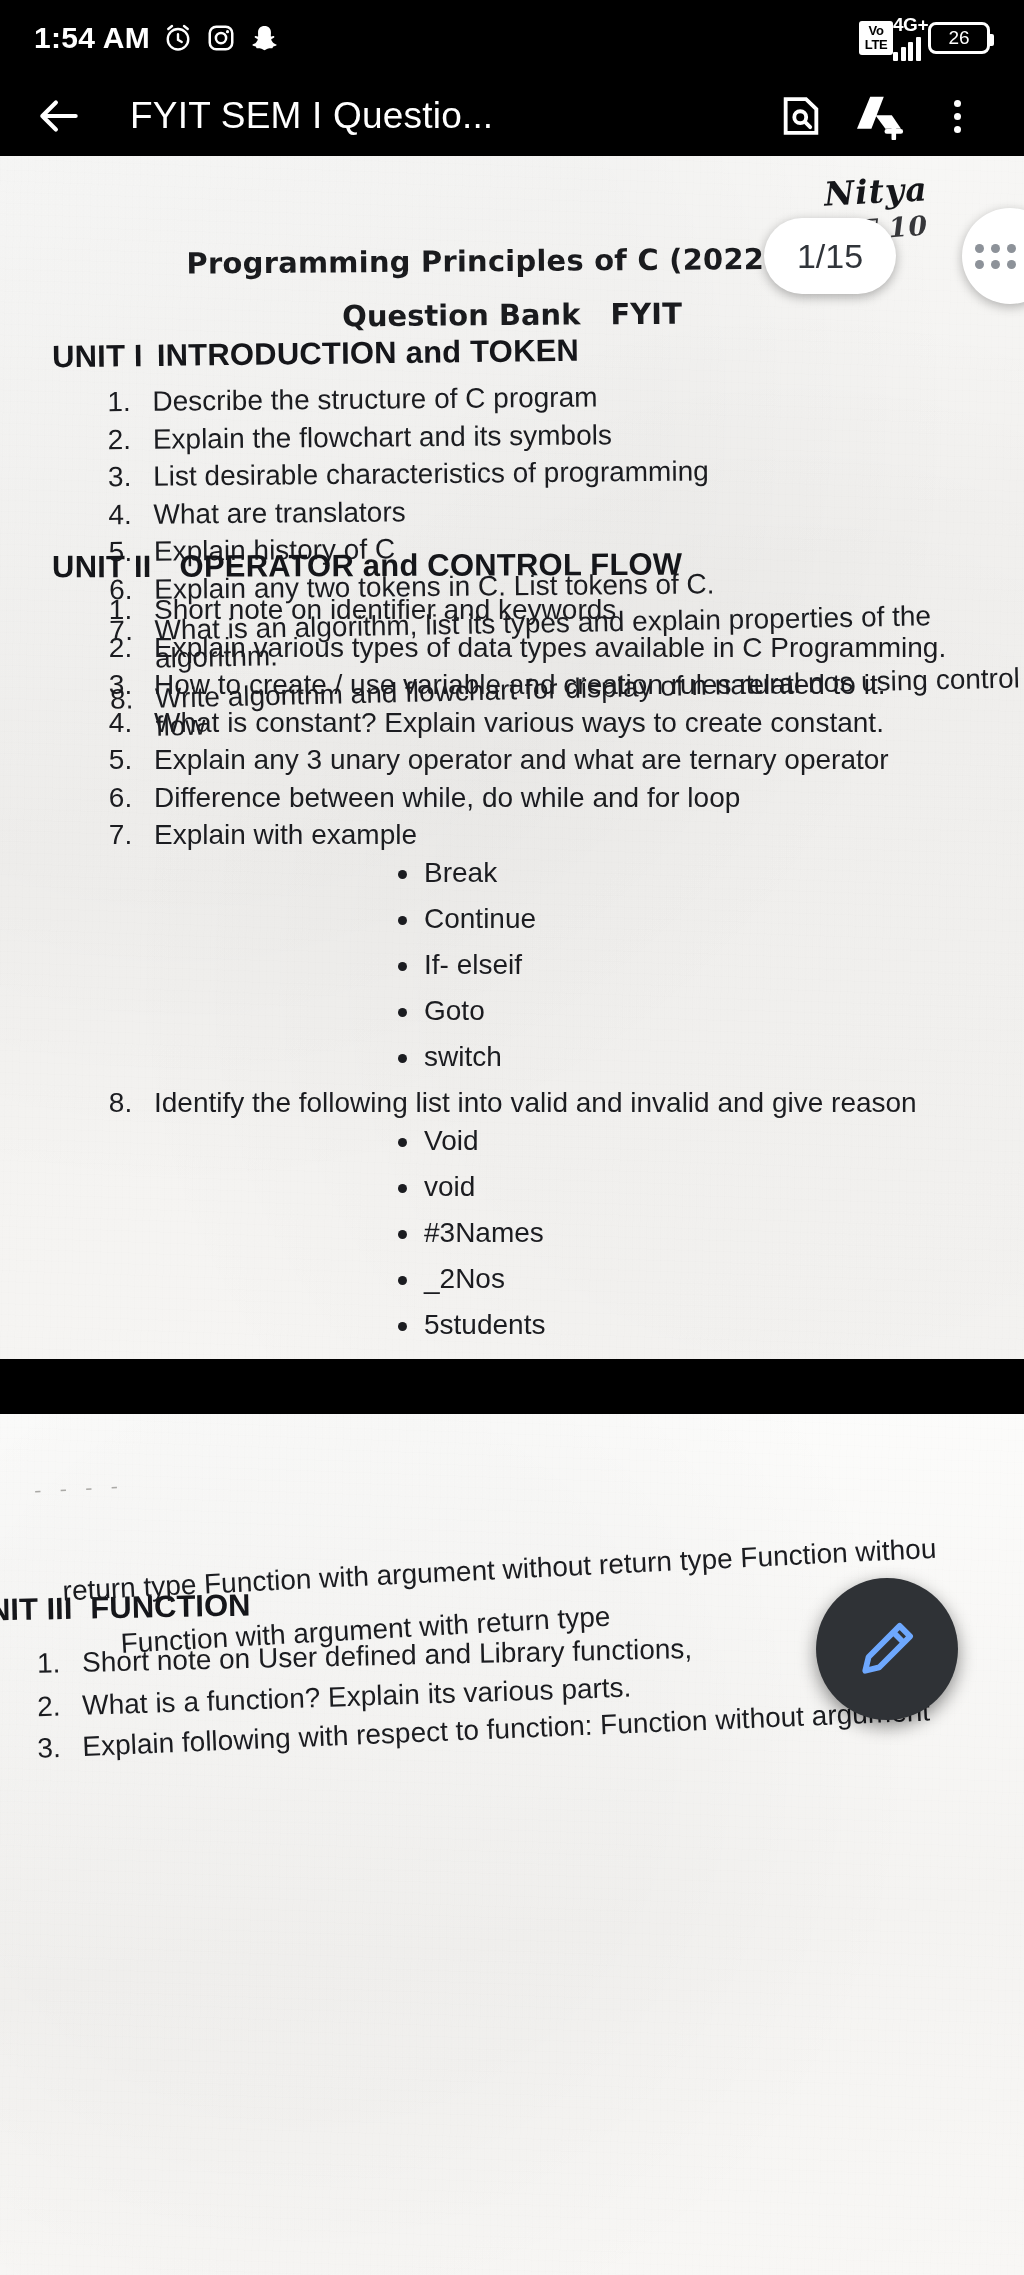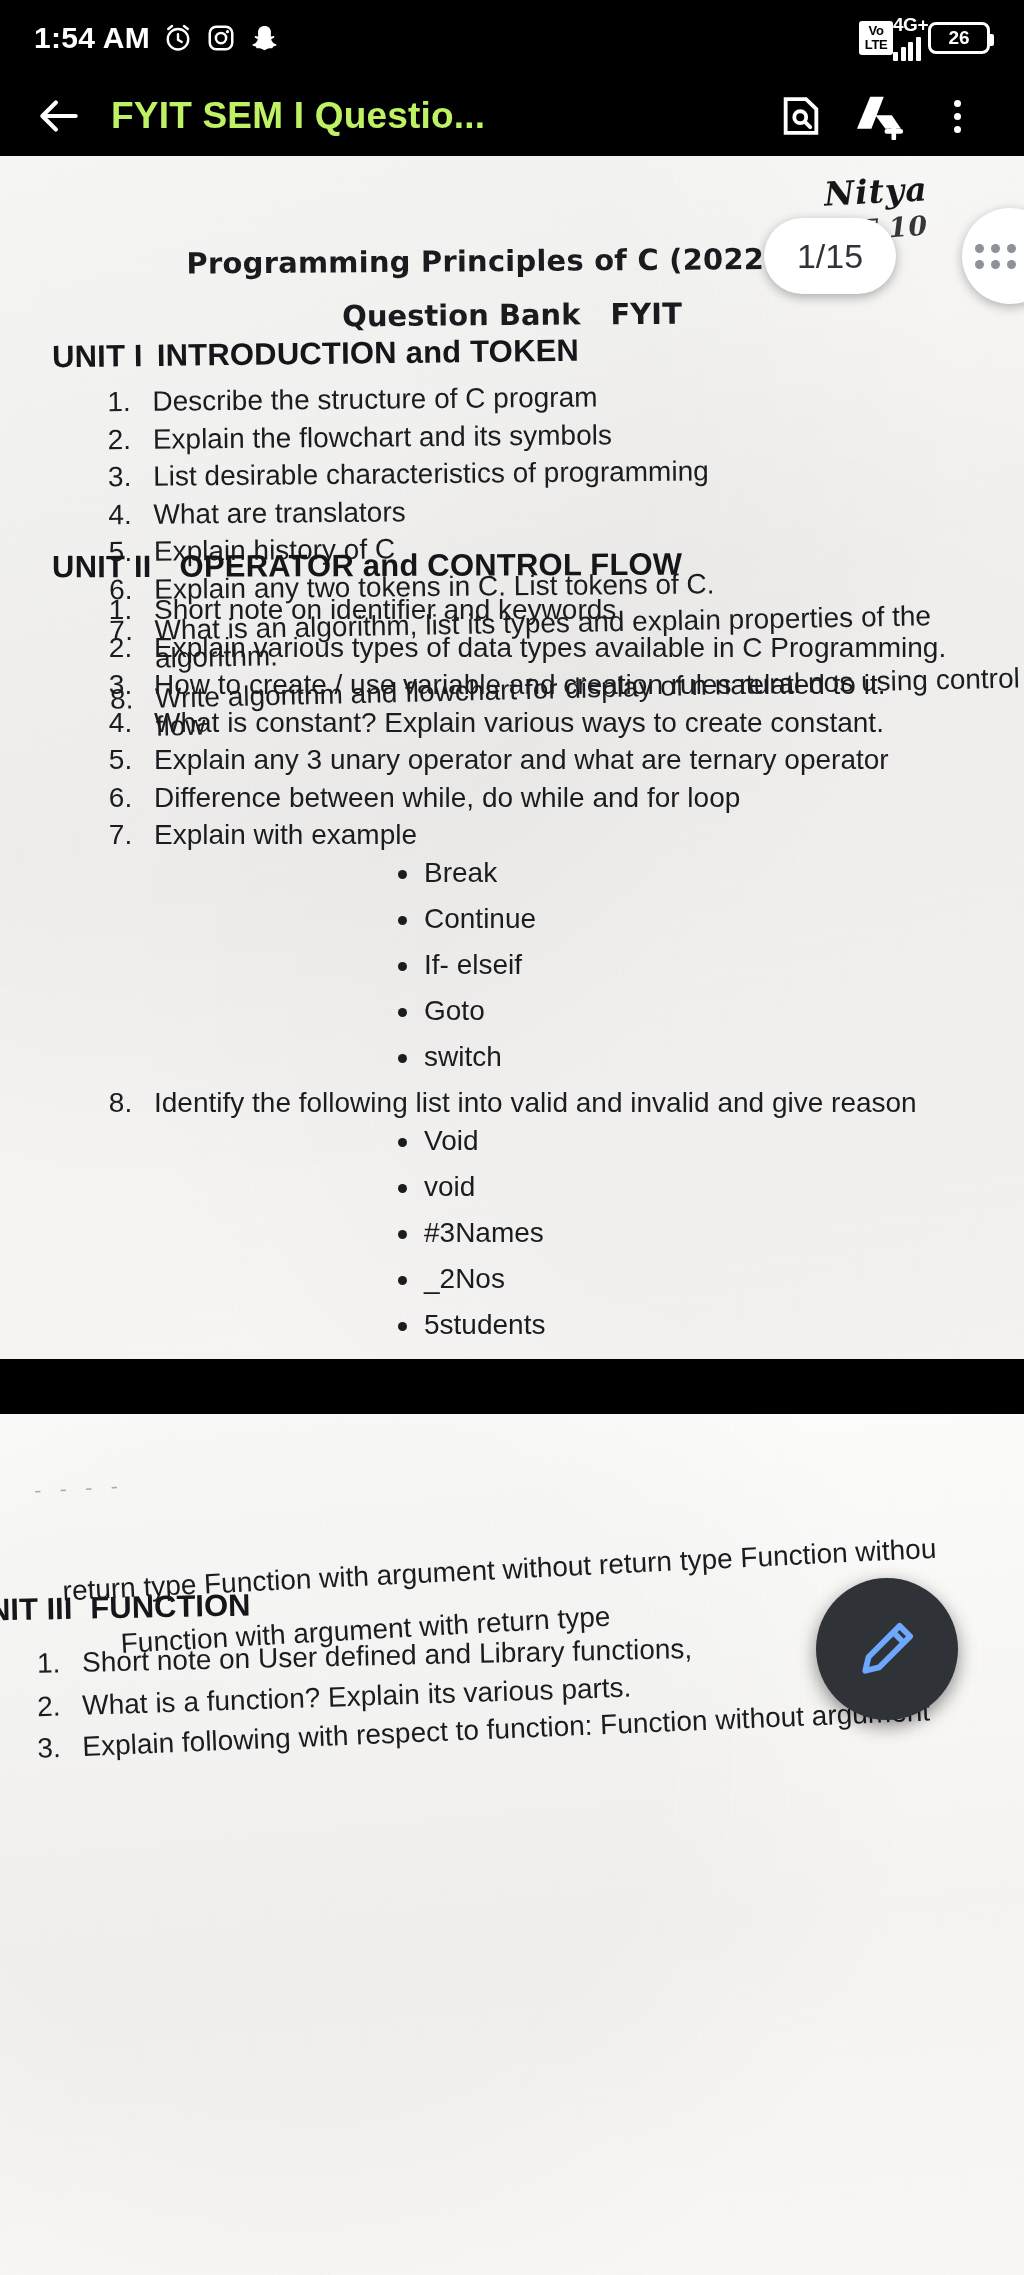--- a/index.html
+++ b/index.html
@@ -37,7 +37,7 @@
   .batt{
     border:3px solid #fff;border-radius:8px;width:62px;height:32px;
     display:flex;align-items:center;justify-content:center;
-    font-size:19px;font-weight:700;color:#fff;position:relative;
+    font-size:19px;font-weight:400;color:#fff;position:relative;
   }
   .batt:after{content:"";position:absolute;right:-7px;top:9px;width:4px;height:12px;background:#fff;border-radius:0 2px 2px 0;}
 

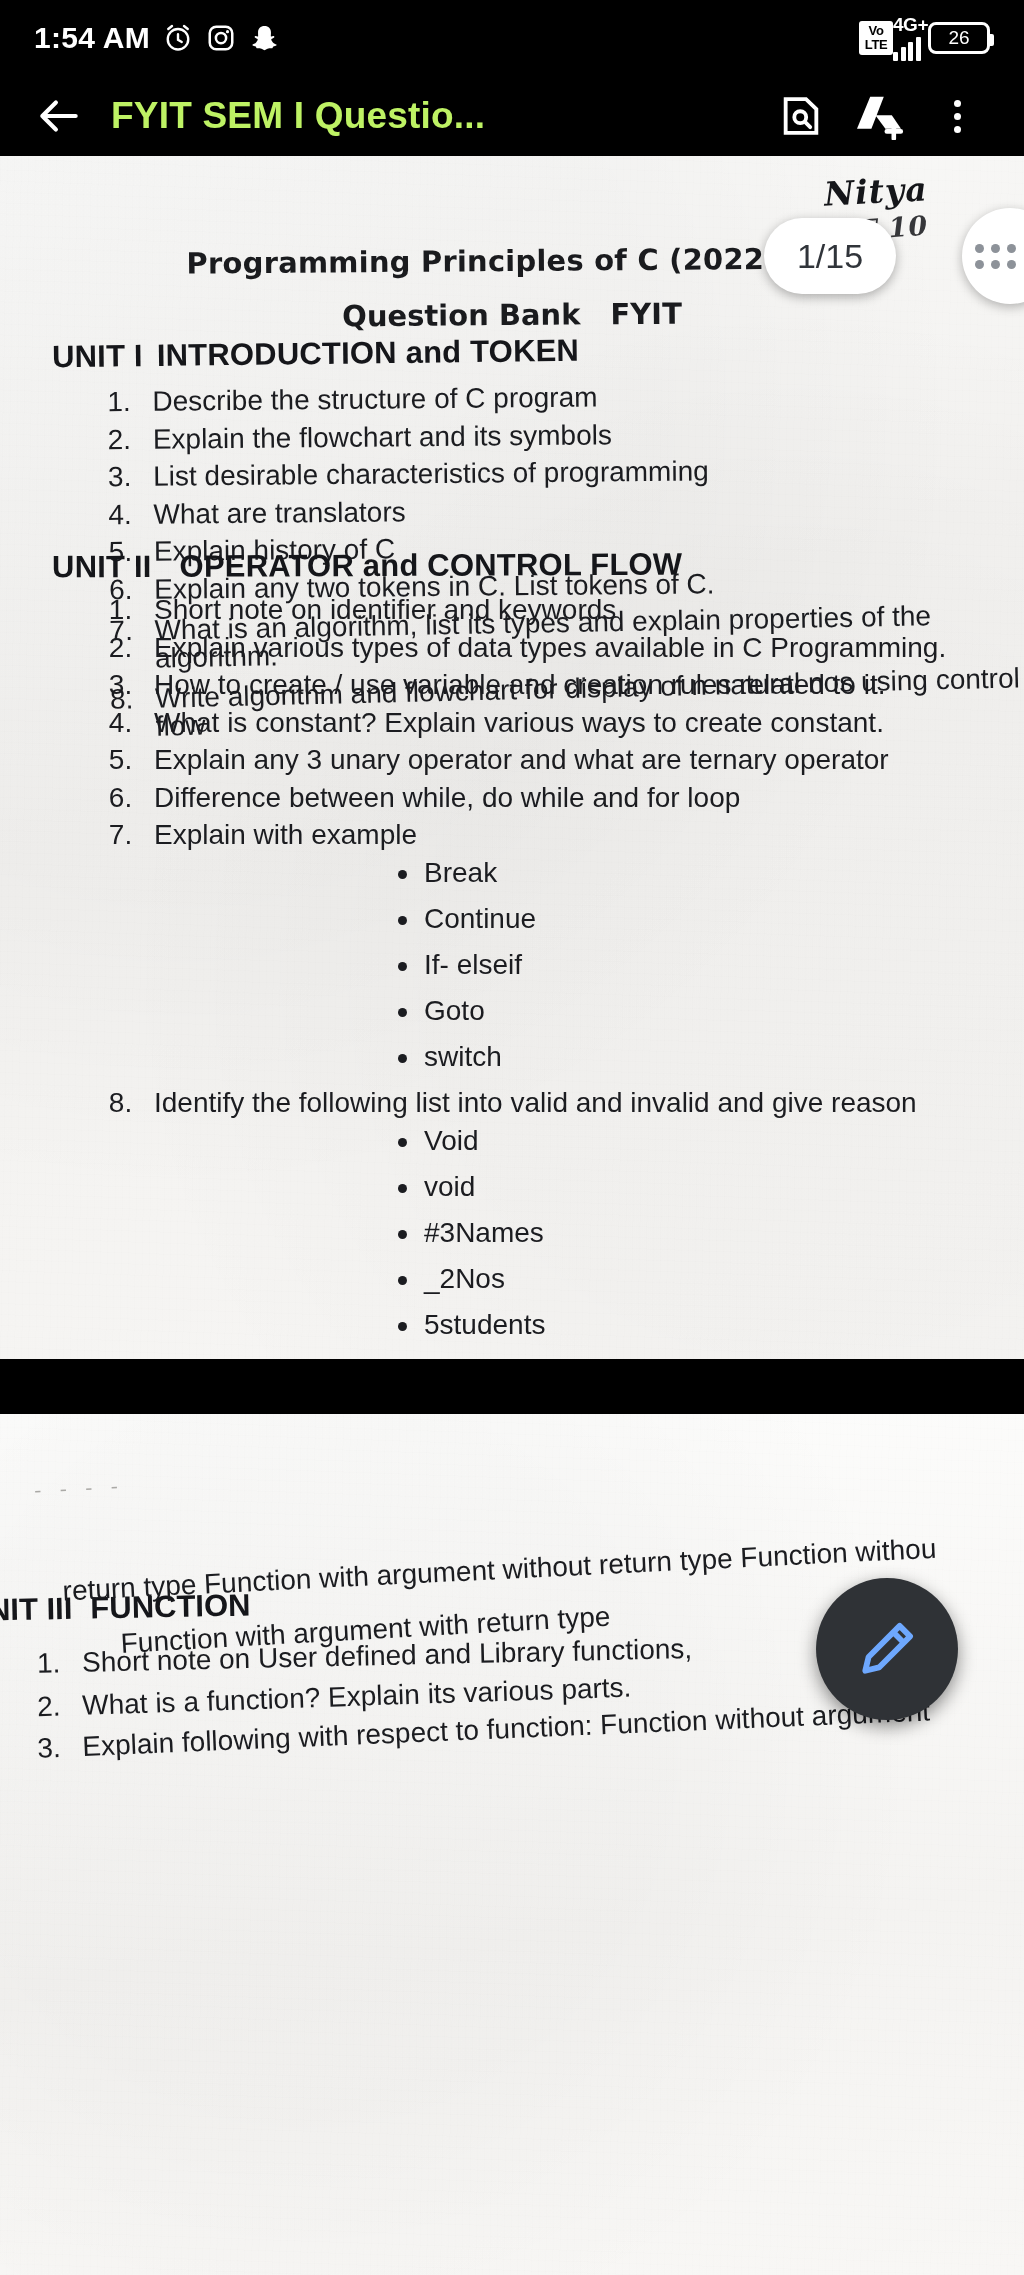--- a/index.html
+++ b/index.html
@@ -48,8 +48,8 @@
   }
   .tb-back{width:62px;height:62px;display:flex;align-items:center;justify-content:center;flex:0 0 auto;}
   .tb-title{
-    flex:1 1 auto;font-size:37px;font-weight:700;color:#bef264;
-    margin-left:21px;white-space:nowrap;overflow:hidden;letter-spacing:.2px;
+    flex:1 1 auto;font-size:37px;font-weight:400;color:#ffffff;
+    margin-left:40px;white-space:nowrap;overflow:hidden;letter-spacing:.2px;
   }
   .tb-action{width:78px;height:70px;display:flex;align-items:center;justify-content:center;flex:0 0 auto;}
   .kebab{display:flex;flex-direction:column;gap:6px;align-items:center;}

